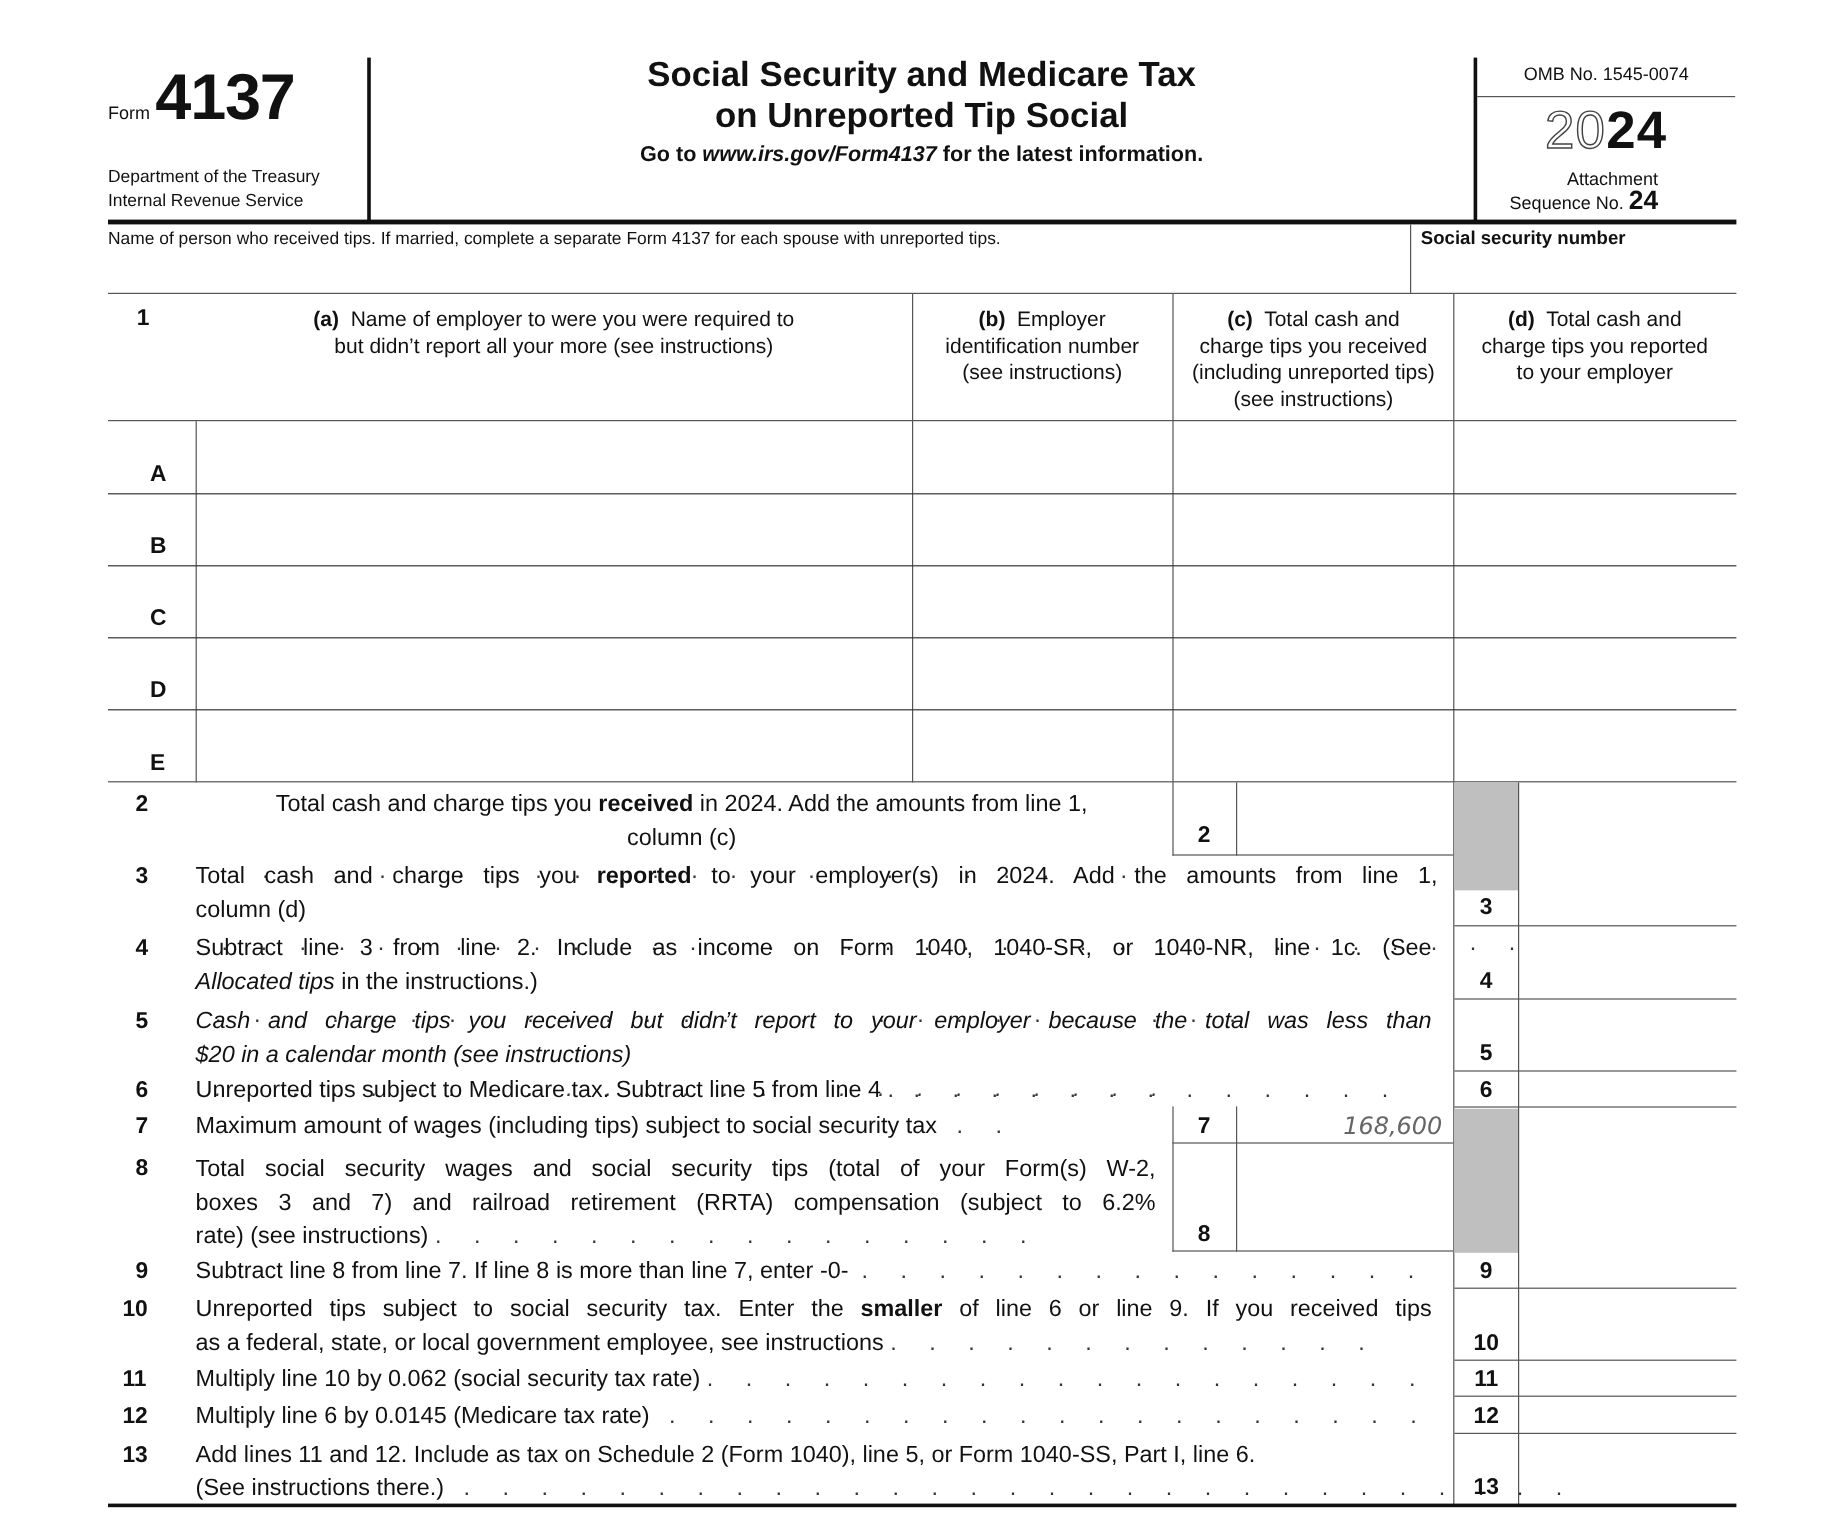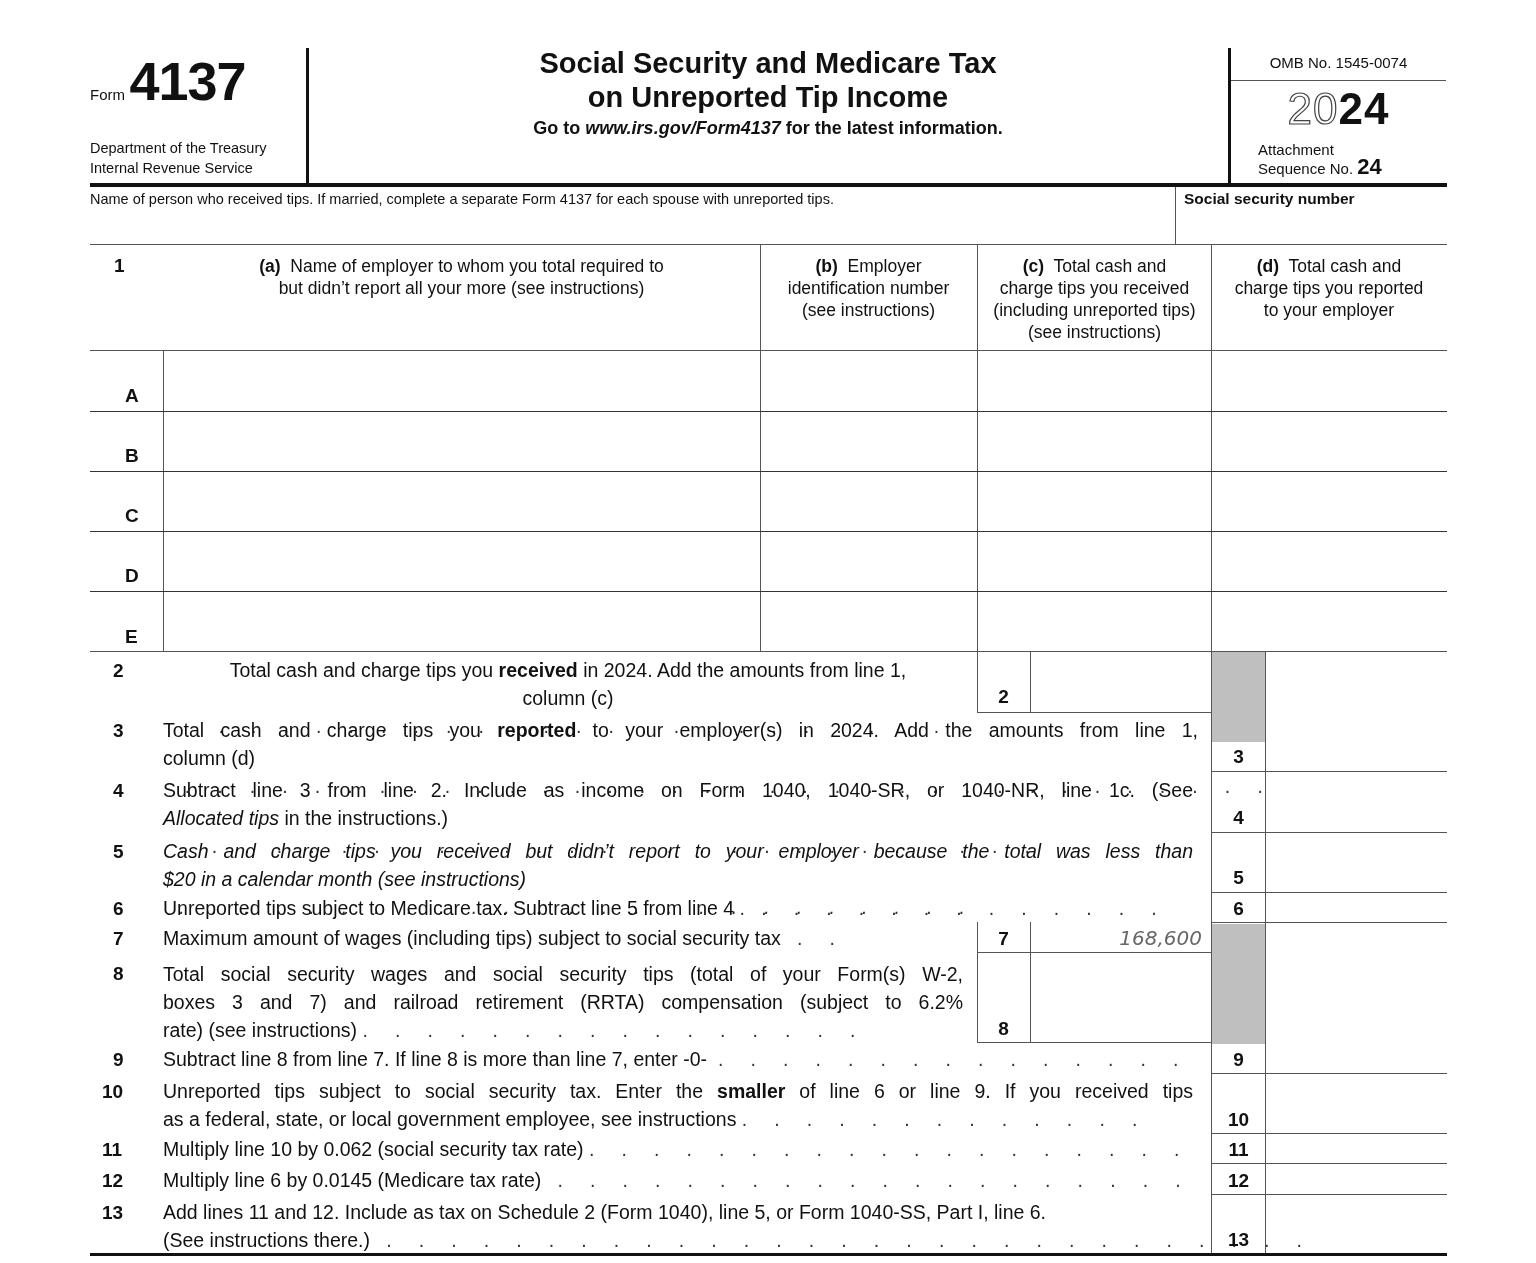--- a/index.html
+++ b/index.html
@@ -51,7 +51,7 @@
 
 <div class="abs" style="left:308px;top:46px;width:920px;">
   <div class="title">Social Security and Medicare Tax</div>
-  <div class="title">on Unreported Tip Income</div>
+  <div class="title">on Unreported Tip Social</div>
   <div class="subtitle"><span>Go to </span><i>www.irs.gov/Form4137</i><span> for the latest information.</span></div>
 </div>
 

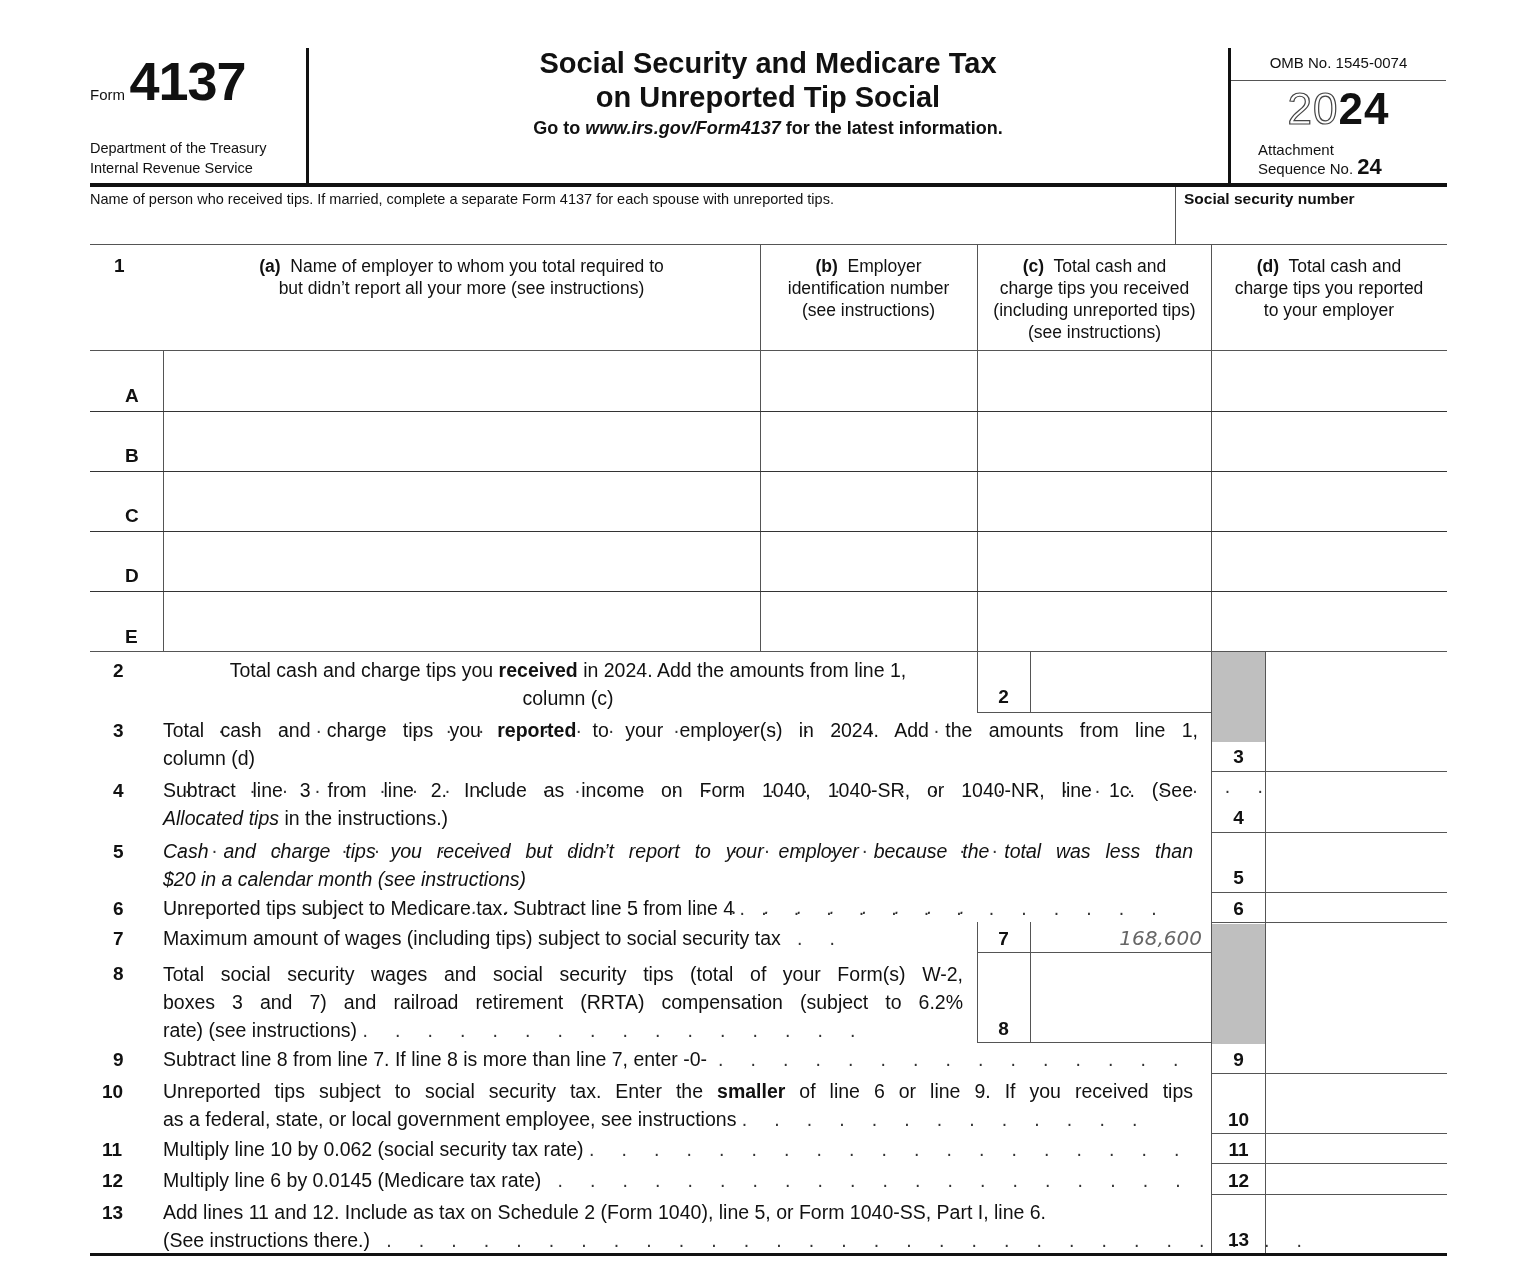--- a/index.html
+++ b/index.html
@@ -19,7 +19,7 @@
   .omb { font-size:15px; text-align:center; }
   .year { font-size:44px; font-weight:bold; letter-spacing:1px; }
   .year .outline { color:#fff; -webkit-text-stroke:1.2px #444; font-weight:normal; }
-  .seq { font-size:15px; line-height:17px; }
+  .seq { font-size:15px; line-height:17px;text-align:right; }
   .seq b { font-size:22px; }
   .colhead { font-size:17.5px; text-align:center; line-height:22px; }
   .colhead b { font-weight:bold; }

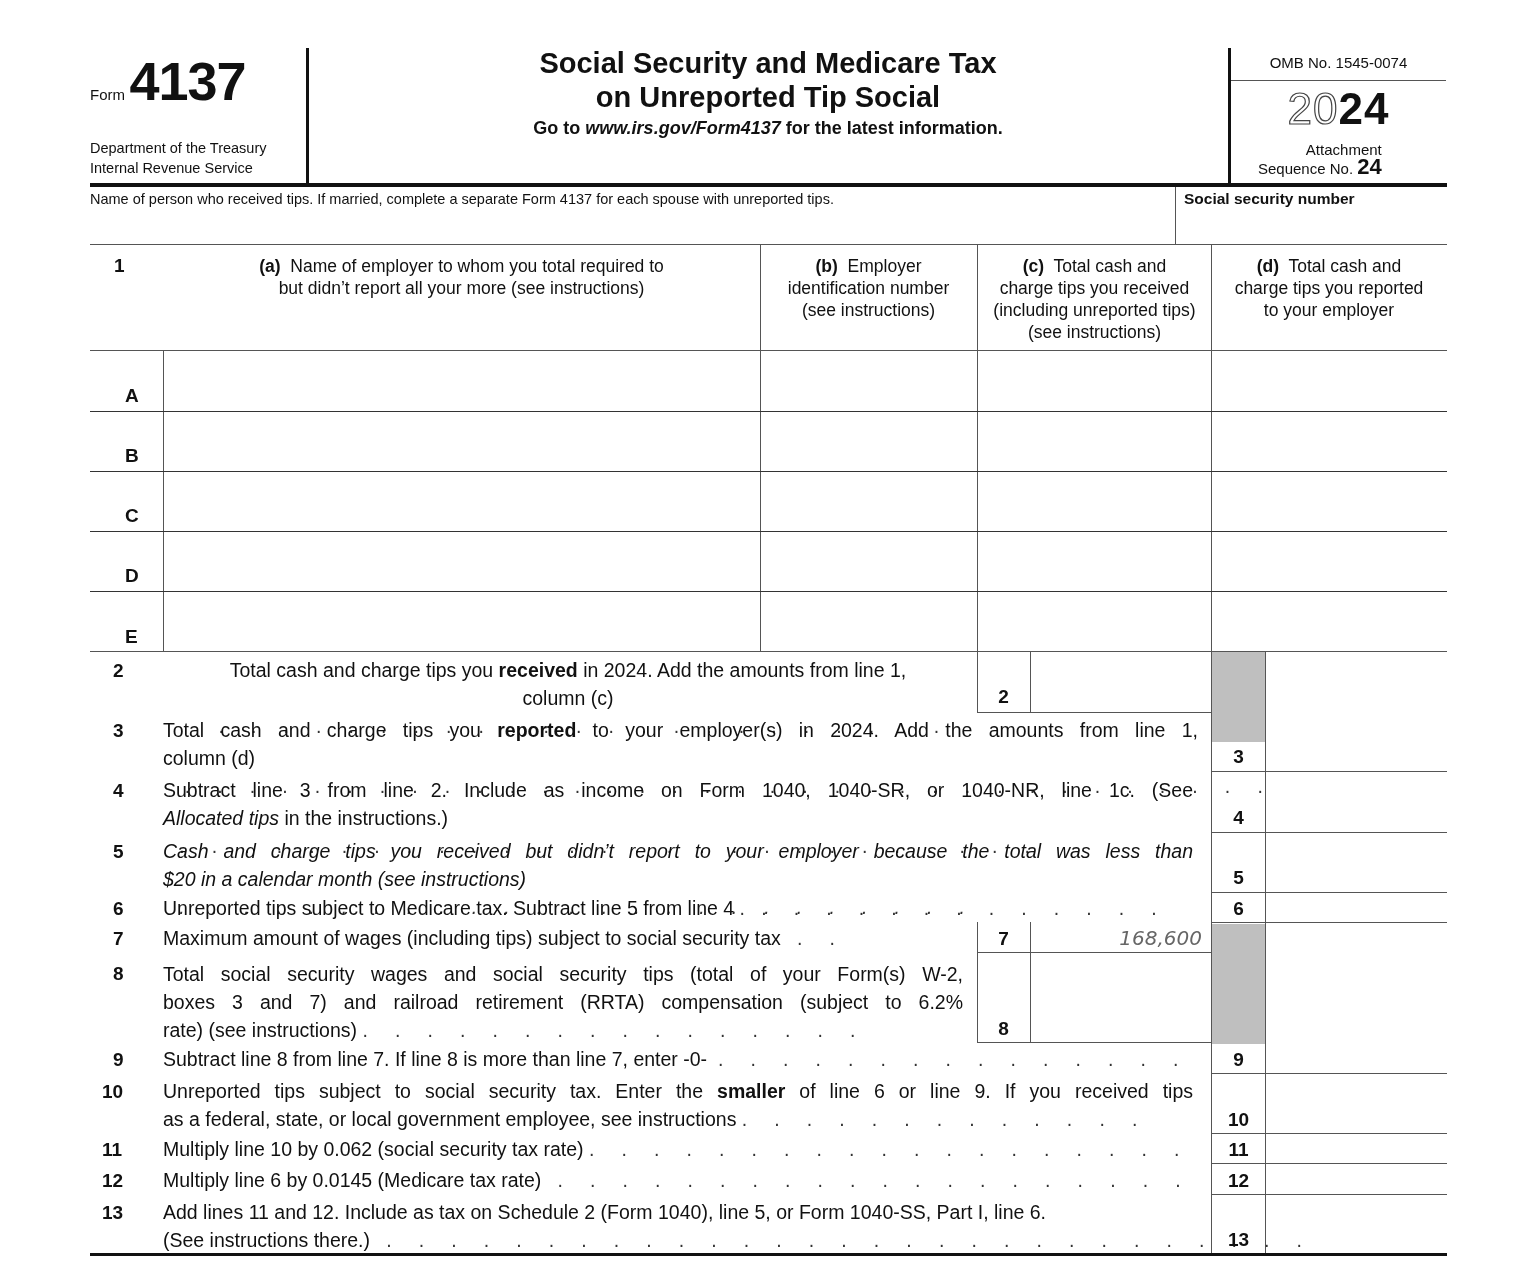--- a/index.html
+++ b/index.html
@@ -77,7 +77,7 @@
 
 <div class="abs lnum" style="left:114px;top:255px;">1</div>
 <div class="abs colhead" style="left:163px;top:255px;width:597px;">
-  <div><b>(a)</b>&nbsp; <span>Name of employer to whom you total required to</span></div>
+  <div><b>(a)</b>&nbsp; <span>Name of employer to were you were required to</span></div>
   <div>but didn’t report all your more (see instructions)</div>
 </div>
 <div class="vl" style="left:760px;top:245px;height:407px;"></div>

